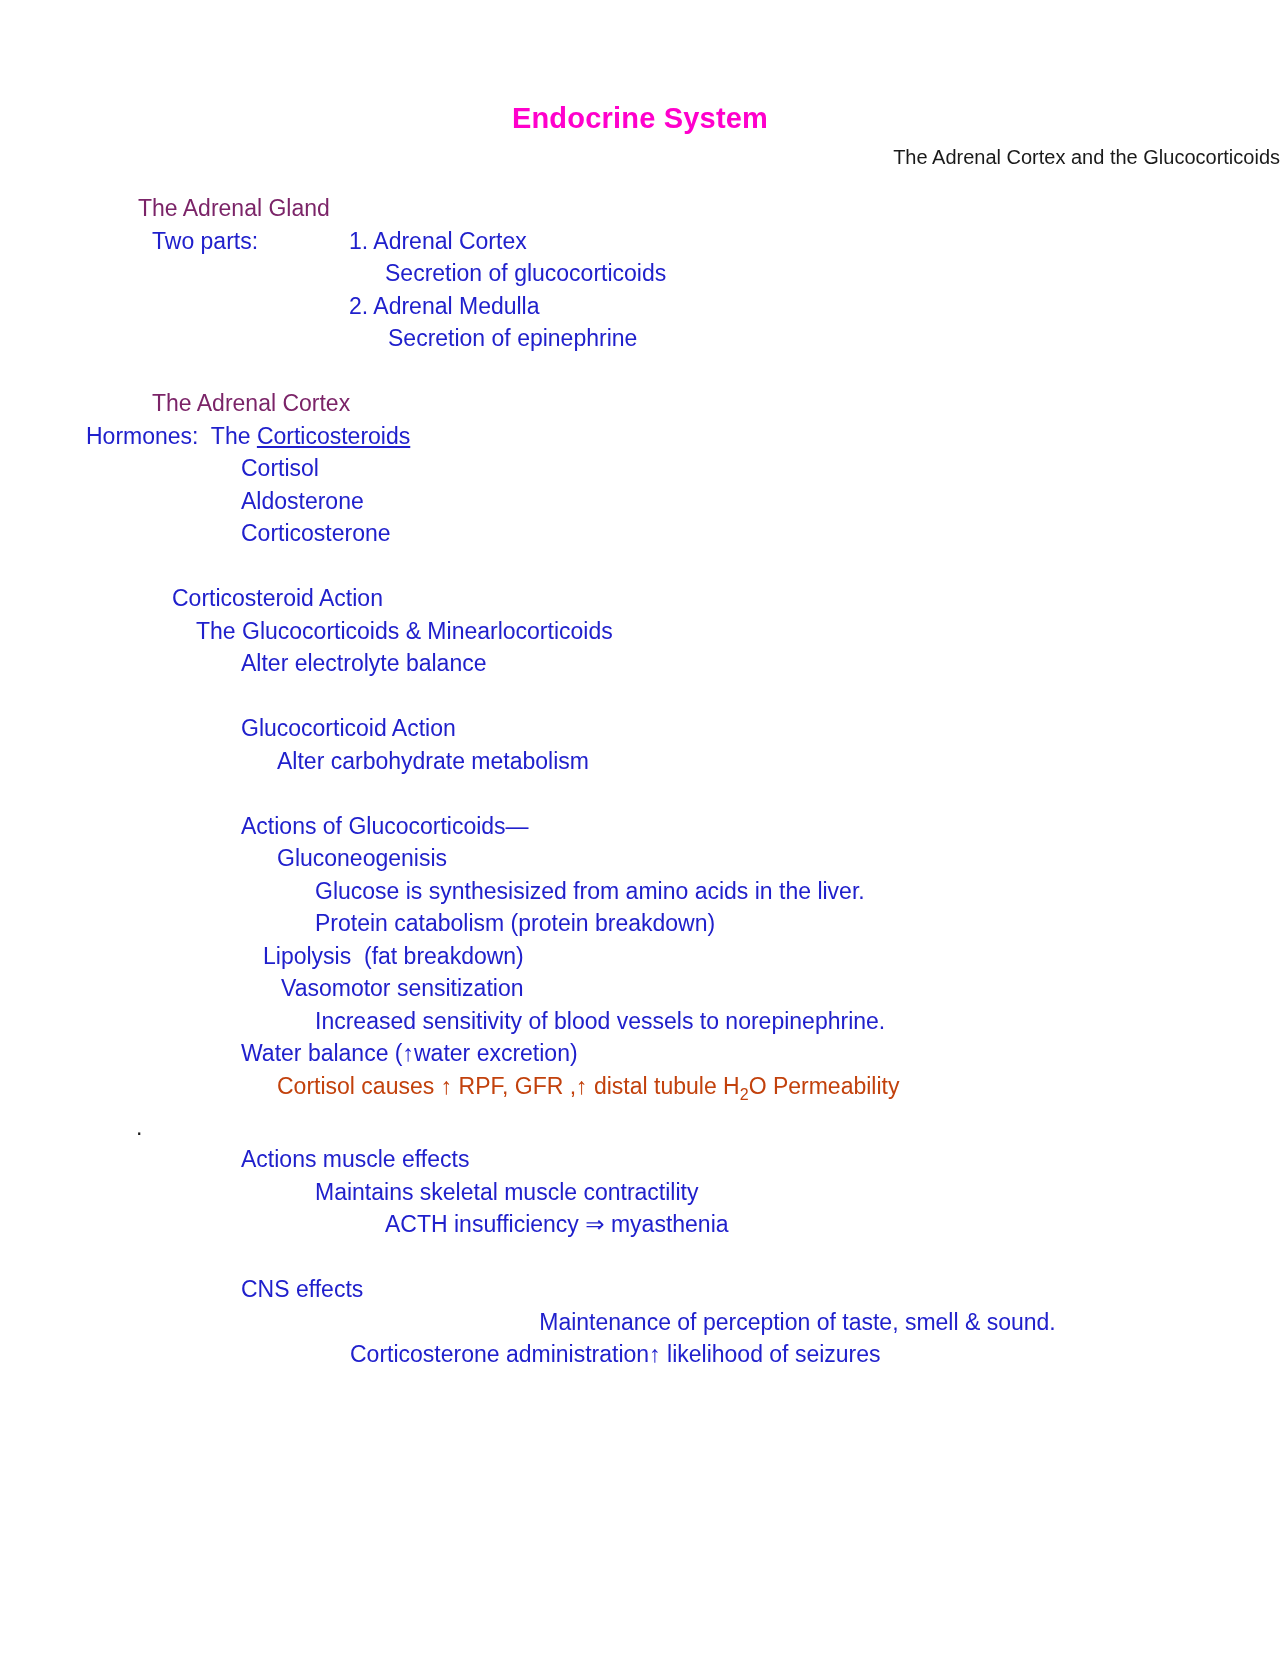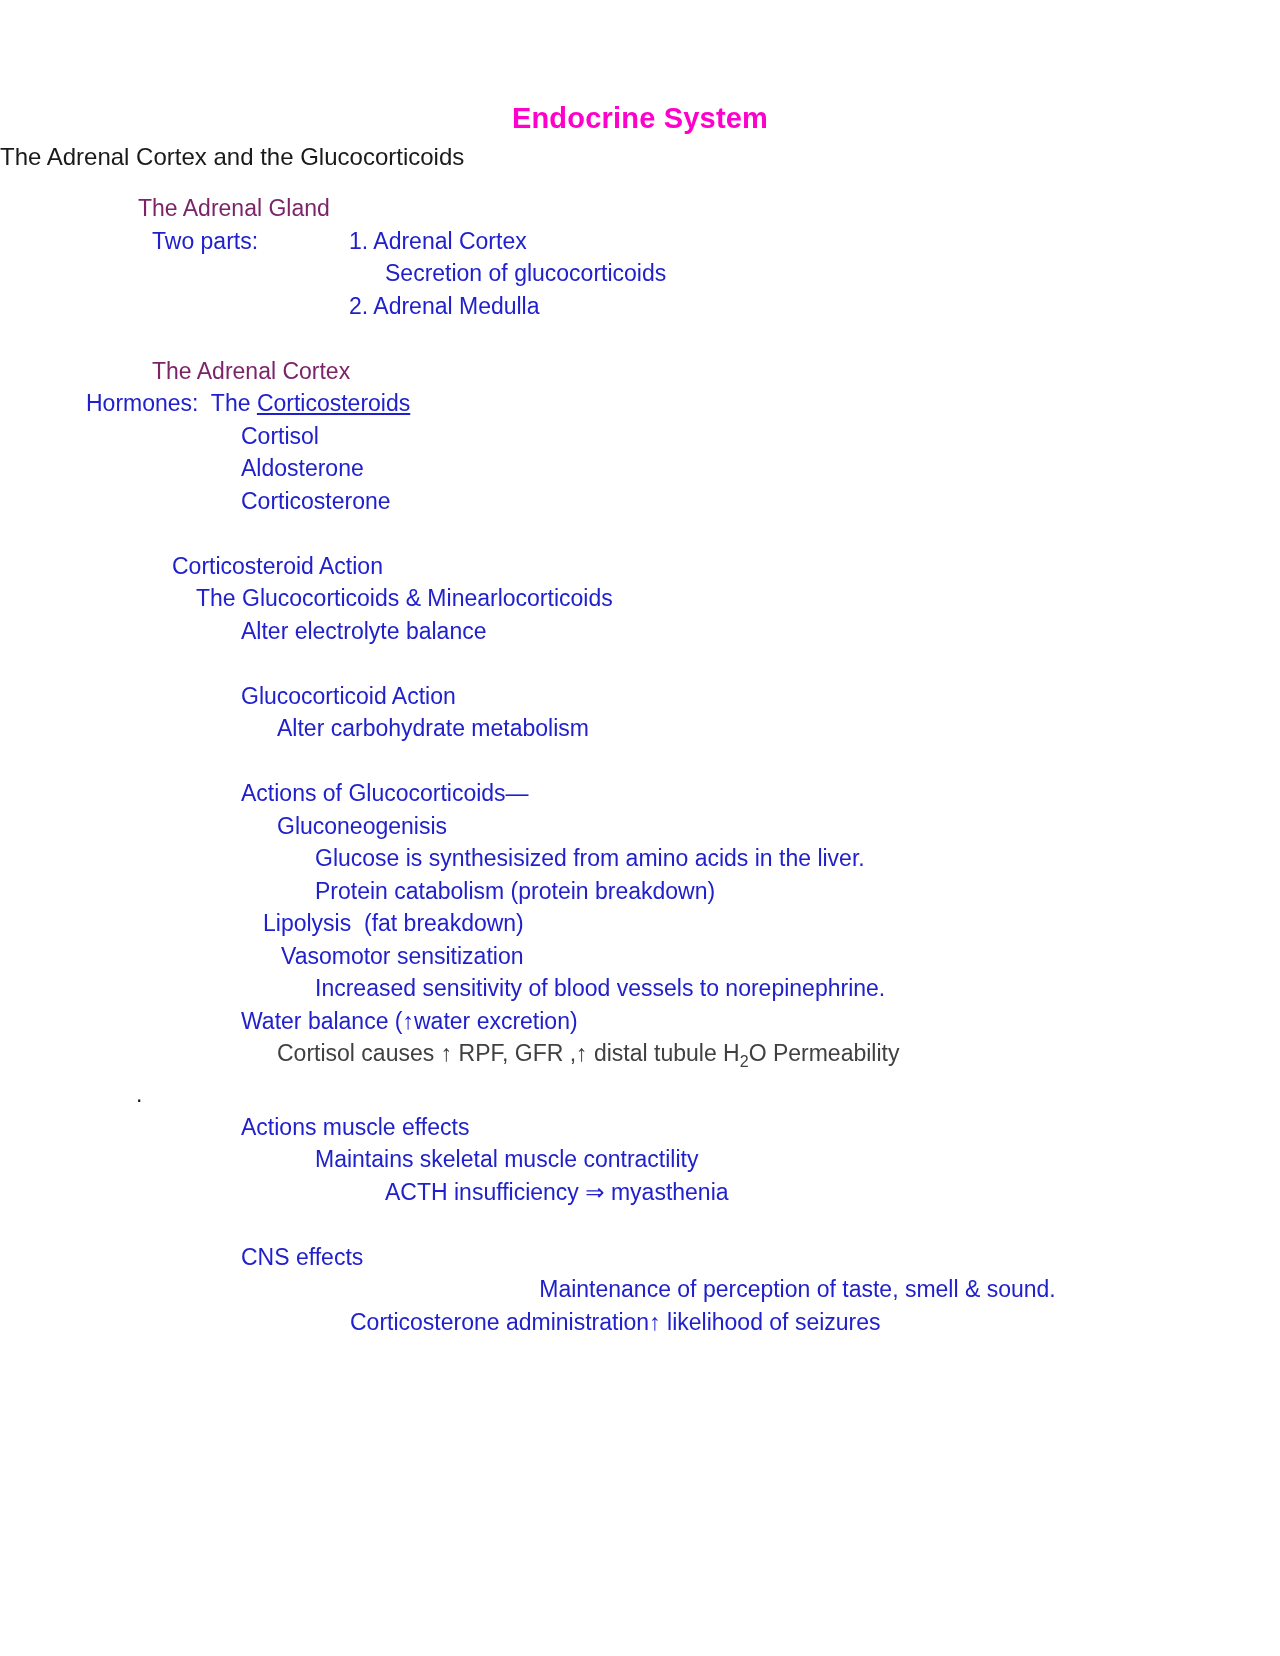--- a/index.html
+++ b/index.html
@@ -28,8 +28,8 @@
     letter-spacing: 0.2px;
   }
   .subtitle {
-    text-align: left;
-    font-size: 24px;
+    text-align: right;
+    font-size: 20px;
     font-weight: normal;
     line-height: 34px;
     margin-top: 4px;

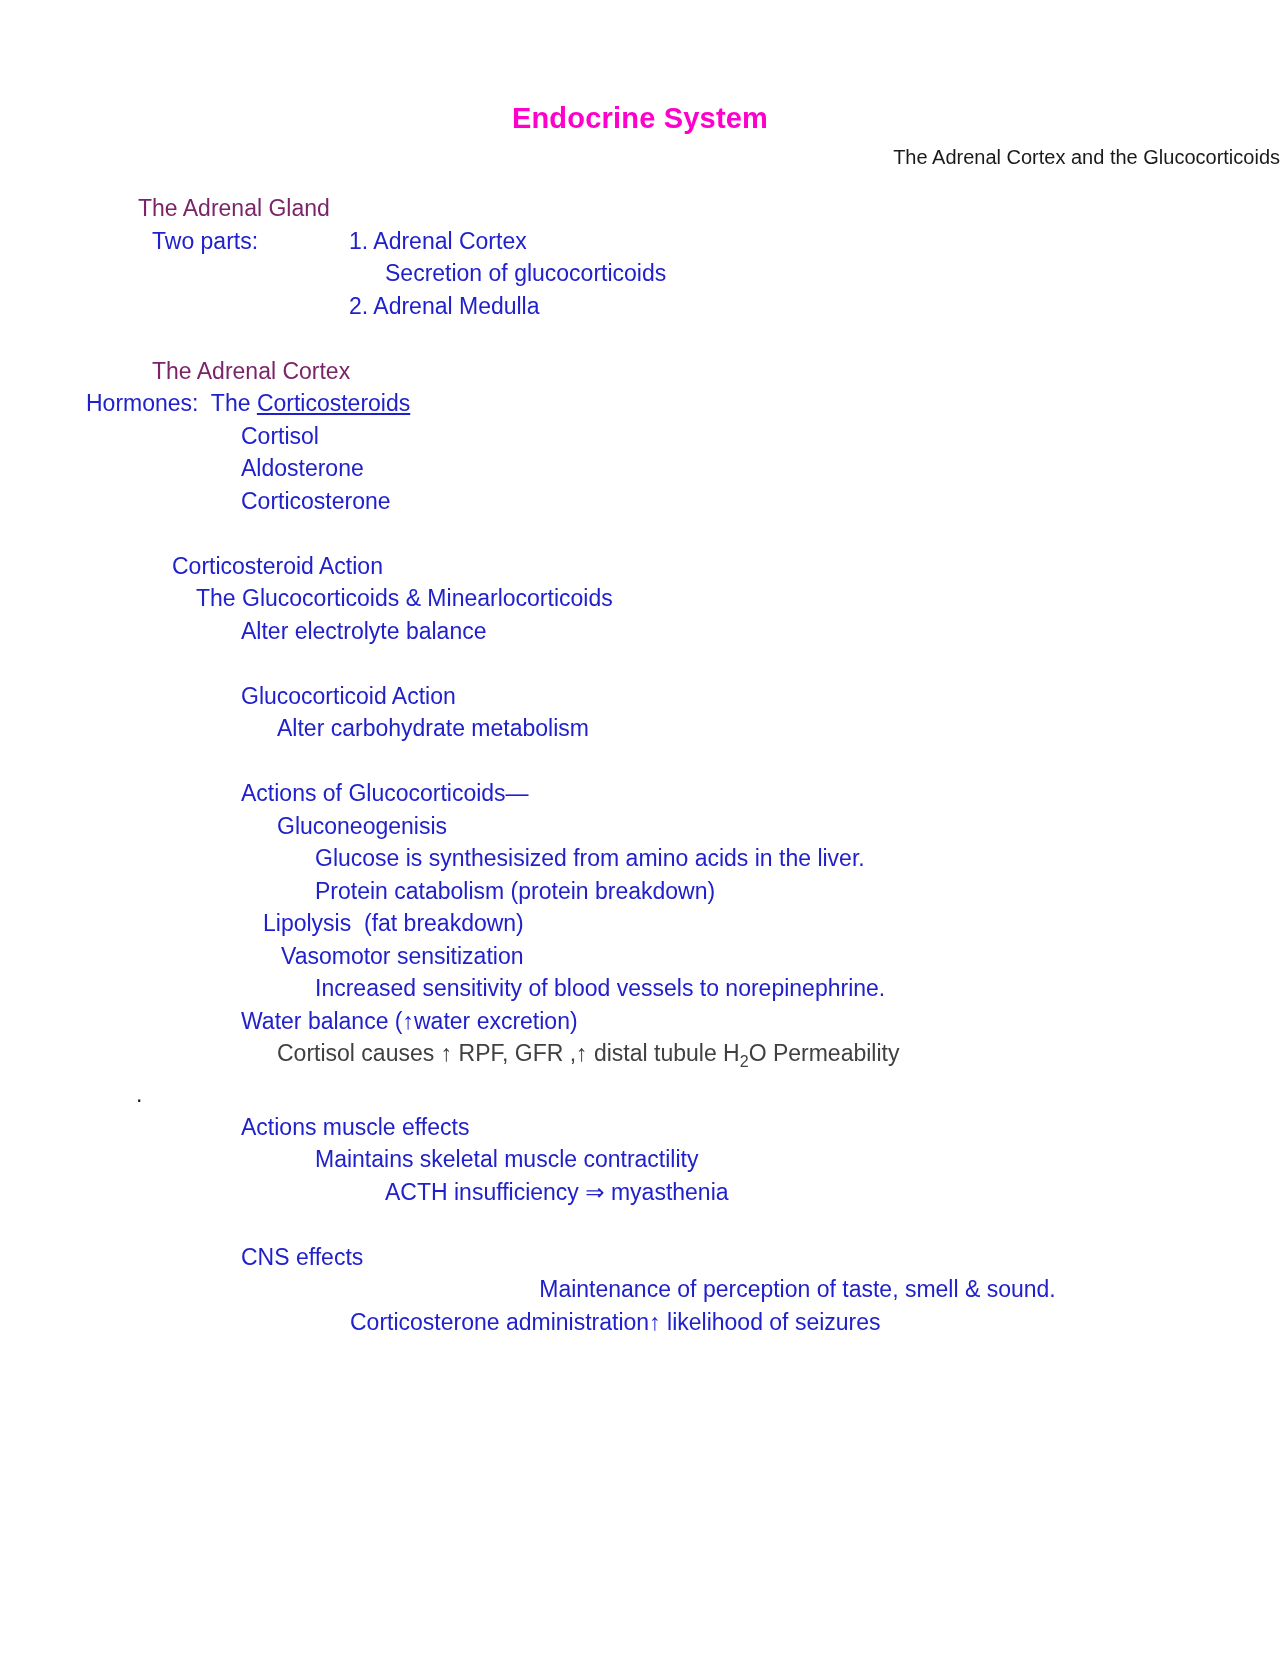--- a/index.html
+++ b/index.html
@@ -61,6 +61,7 @@
       <div class="line" style="padding-left: 152px; color: rgb(32, 32, 204);"><span style="display: inline-block; width: 197px;">Two parts:</span><span>1. Adrenal Cortex</span></div>
       <div class="line" style="padding-left: 385px; color: rgb(32, 32, 204);"><span>Secretion of glucocorticoids</span></div>
       <div class="line" style="padding-left: 349px; color: rgb(32, 32, 204);"><span>2. Adrenal Medulla</span></div>
+      <div class="line" style="padding-left: 388px; color: rgb(32, 32, 204);"><span>Secretion of epinephrine</span></div>
       <div class="line blank"></div>
       <div class="line" style="padding-left: 152px; color: rgb(123, 36, 104);"><span>The Adrenal Cortex</span></div>
       <div class="line" style="padding-left: 86px; color: rgb(32, 32, 204);"><span>Hormones:  The </span><span style="text-decoration: underline;">Corticosteroids</span></div>

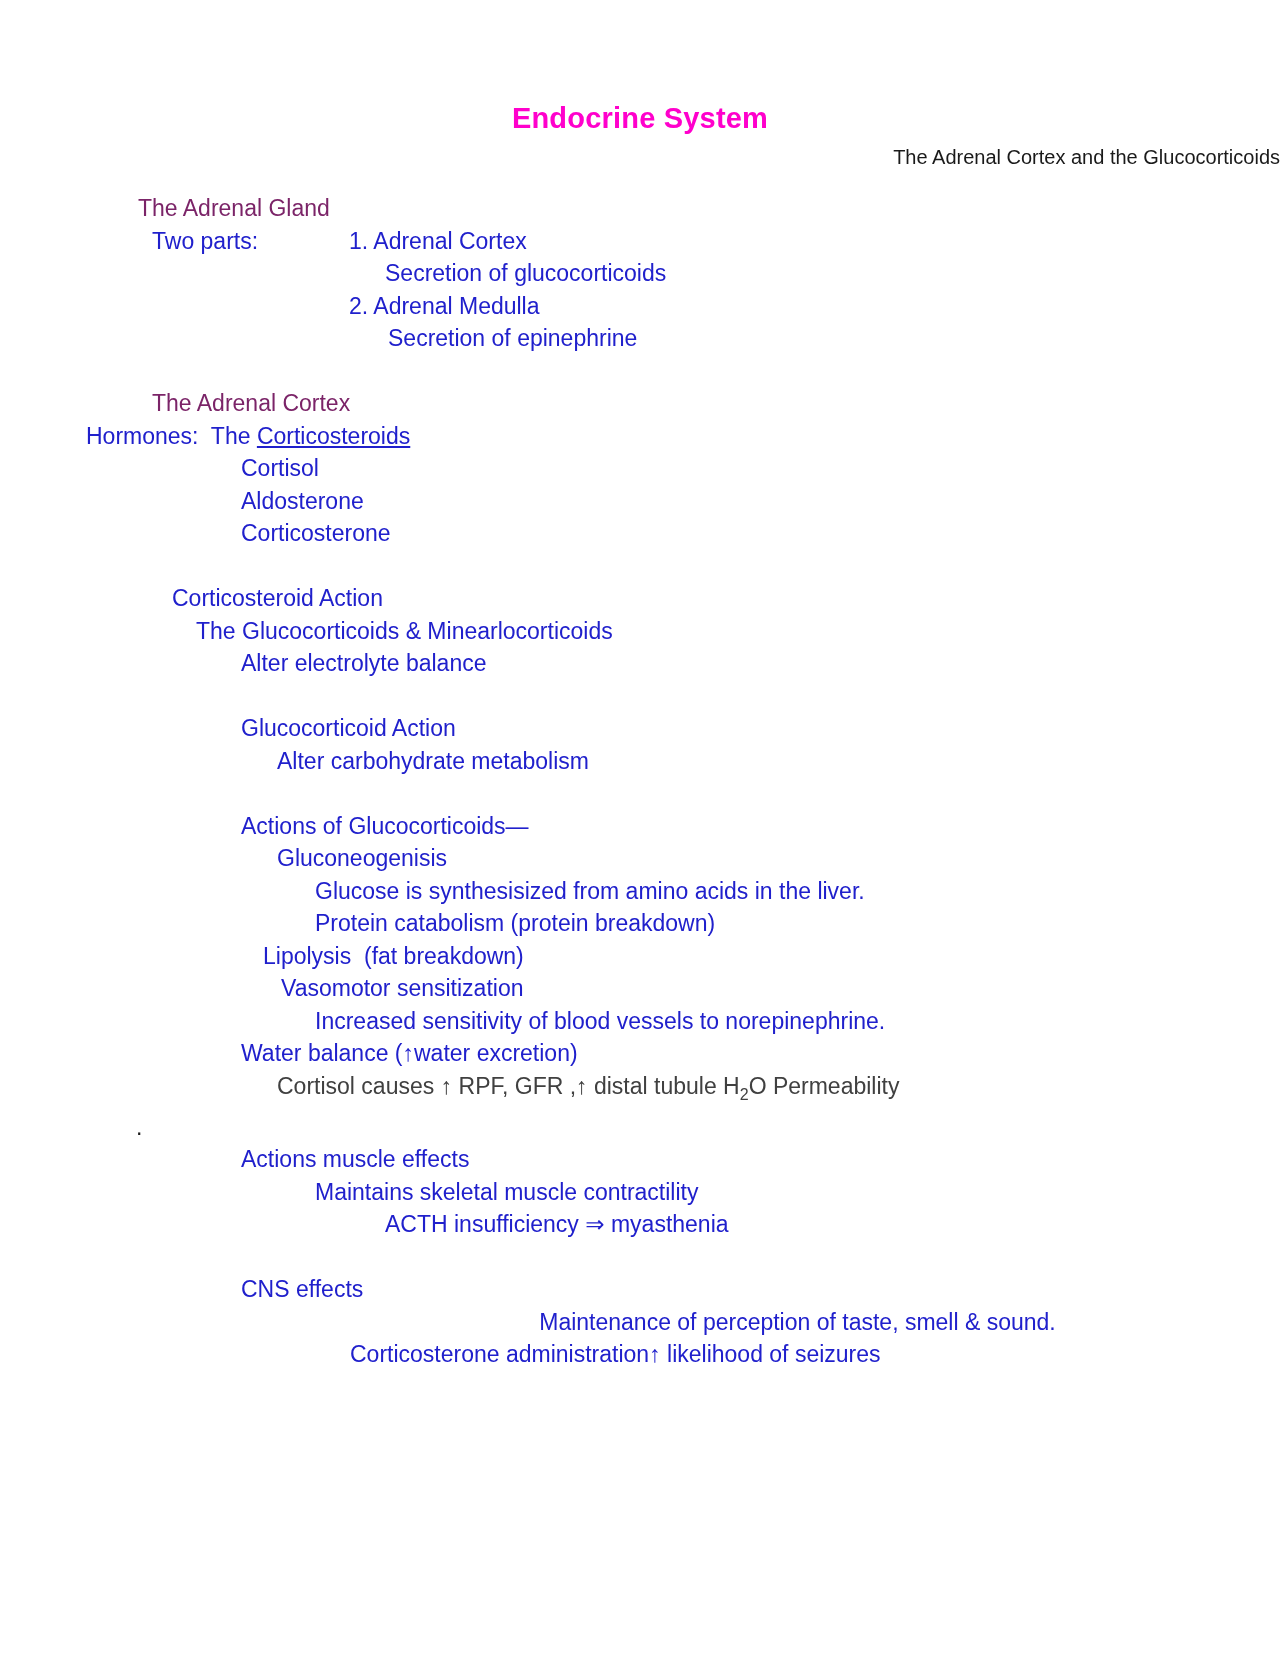--- a/index.html
+++ b/index.html
@@ -84,7 +84,7 @@
       <div class="line" style="padding-left: 281px; color: rgb(32, 32, 204);"><span>Vasomotor sensitization</span></div>
       <div class="line" style="padding-left: 315px; color: rgb(32, 32, 204);"><span>Increased sensitivity of blood vessels to norepinephrine.</span></div>
       <div class="line" style="padding-left: 241px; color: rgb(32, 32, 204);"><span>Water balance (</span><span>↑</span><span>water excretion)</span></div>
-      <div class="line" style="padding-left: 277px; color: #404040;"><span>Cortisol causes </span><span>↑ </span><span>RPF, GFR ,</span><span>↑ </span><span>distal tubule H</span><sub>2</sub><span>O Permeability</span></div>
+      <div class="line" style="padding-left: 277px; color: #c2410c;"><span>Cortisol causes </span><span>↑ </span><span>RPF, GFR ,</span><span>↑ </span><span>distal tubule H</span><sub>2</sub><span>O Permeability</span></div>
       <div class="line" style="padding-left: 136px; color: rgb(26, 26, 26);"><span>.</span></div>
       <div class="line" style="padding-left: 241px; color: rgb(32, 32, 204);"><span>Actions muscle effects</span></div>
       <div class="line" style="padding-left: 315px; color: rgb(32, 32, 204);"><span>Maintains skeletal muscle contractility</span></div>

